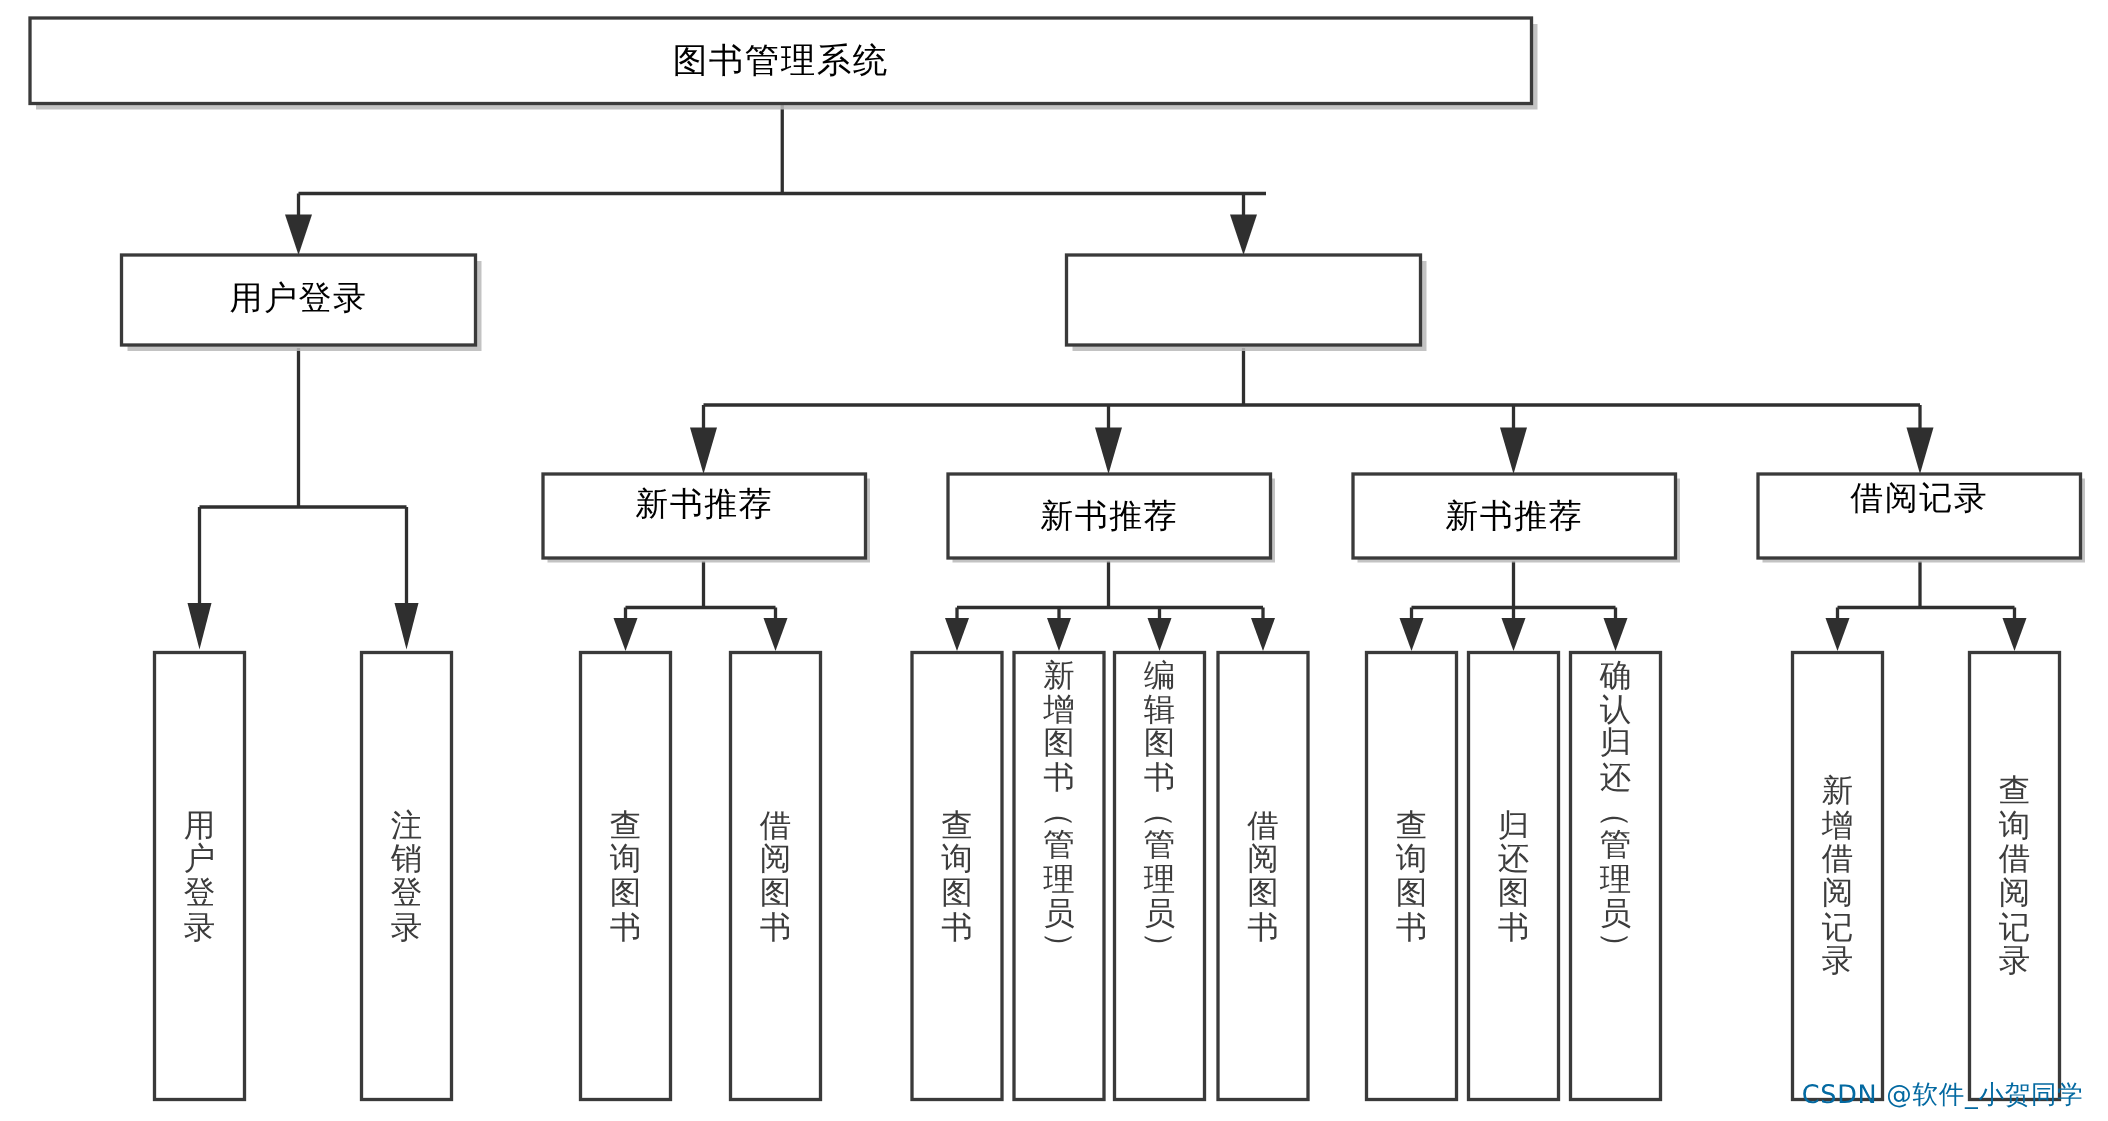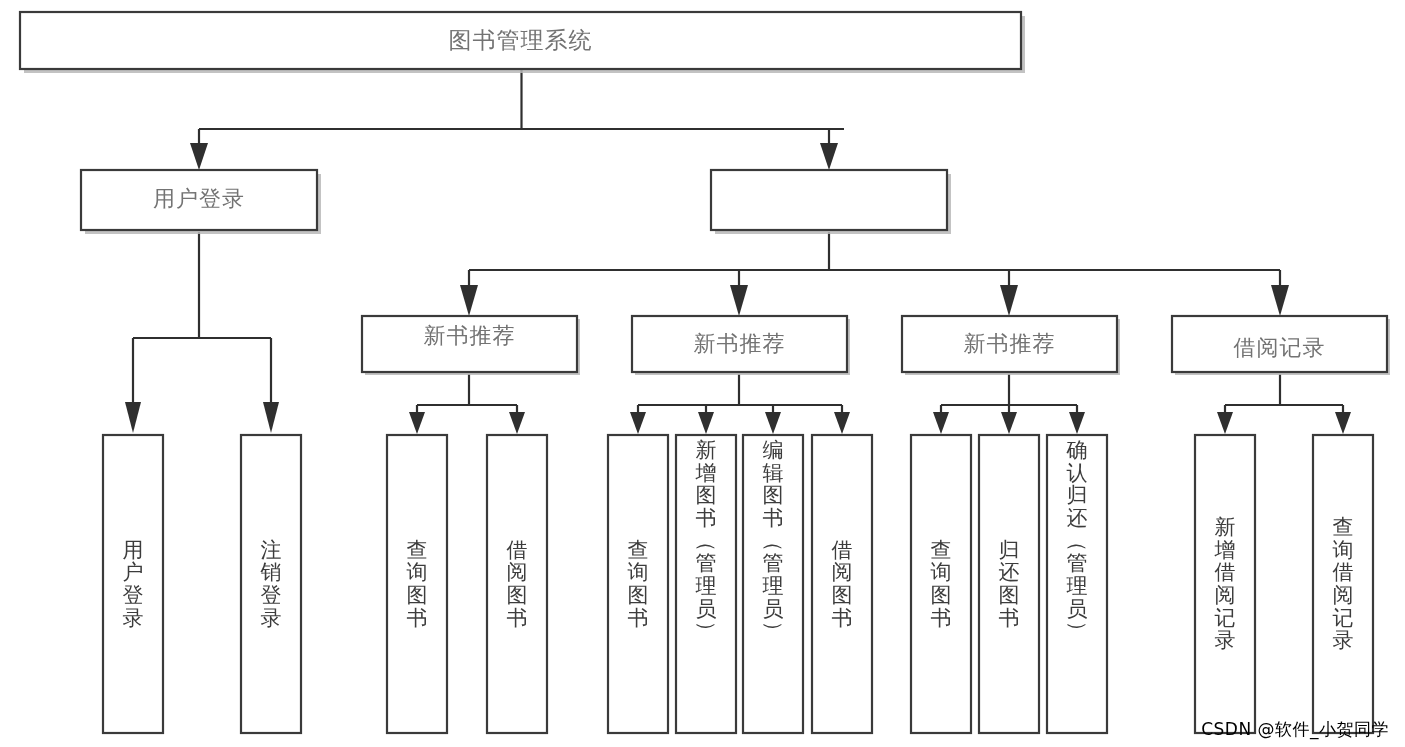--- a/index.html
+++ b/index.html
@@ -79,7 +79,7 @@
     display: flex;
     align-items: center;
     justify-content: center;
-    color: #737373;
+    color: #000000;
     font-family: "DejaVu Sans", "Liberation Sans", sans-serif;
     font-size: 22px;
     letter-spacing: 1px;

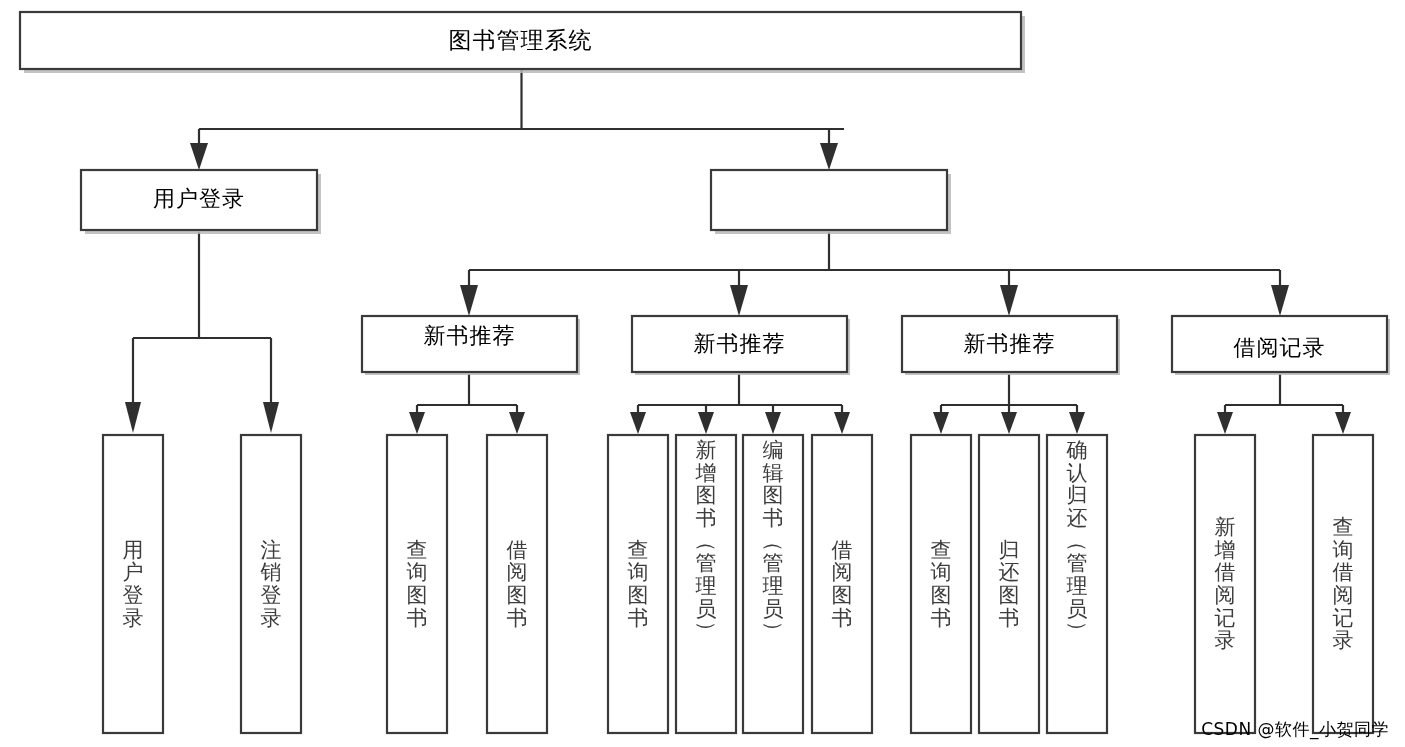--- a/index.html
+++ b/index.html
@@ -206,7 +206,7 @@
   <div class="htext-wrap" style="left:362px; top:316px; width:215px; height:40px;">新书推荐</div>
   <div class="htext-wrap" style="left:632px; top:316px; width:215px; height:56px;">新书推荐</div>
   <div class="htext-wrap" style="left:902px; top:316px; width:215px; height:56px;">新书推荐</div>
-  <div class="htext-wrap" style="left:1172px; top:324px; width:215px; height:48px;">借阅记录</div>
+  <div class="htext-wrap" style="left:1172px; top:308px; width:215px; height:48px;">借阅记录</div>
 
   <div class="vtext-wrap" style="left:103px; top:435px; width:60px; height:298px;">
       <span>用</span>

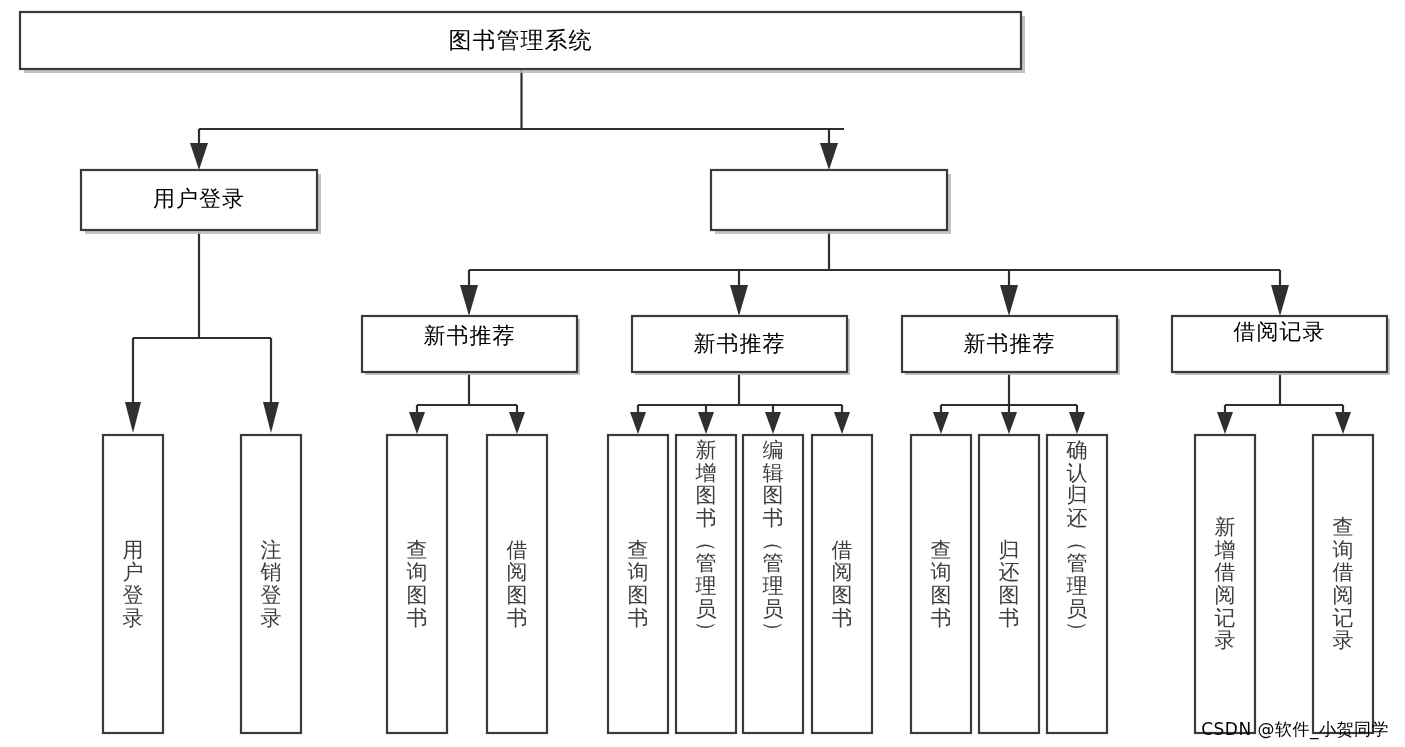--- a/index.html
+++ b/index.html
@@ -53,7 +53,7 @@
     bottom: 6px;
     font-family: "DejaVu Sans", "Liberation Sans", sans-serif;
     font-size: 17px;
-    color: #000000;
+    color: #0369a1;
     letter-spacing: 0.5px;
     white-space: nowrap;
     pointer-events: none;

